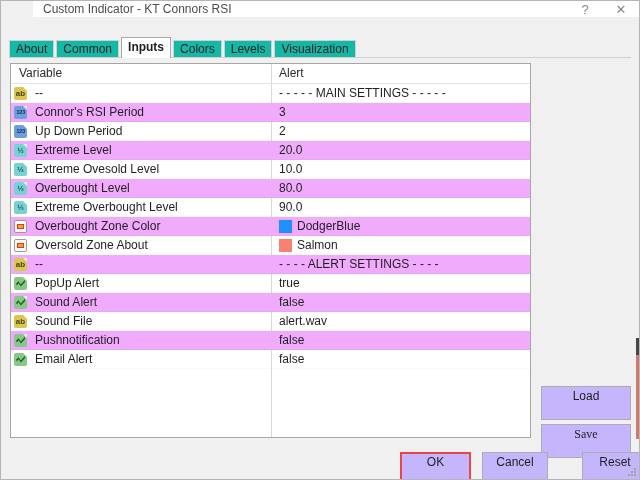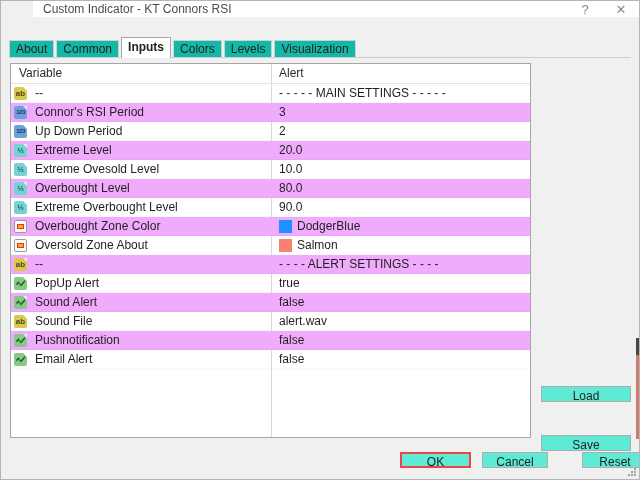--- a/index.html
+++ b/index.html
@@ -49,7 +49,7 @@
   .zigzag{width:9px;height:7px;background:#245c24;
          clip-path:polygon(0% 60%,28% 25%,52% 70%,100% 5%,100% 35%,54% 100%,28% 55%,10% 85%);}
   
-  .btn{position:absolute;box-sizing:border-box;height:16px;background:#5eead4;border:1px solid #adadad;
+  .btn{position:absolute;box-sizing:border-box;height:34px;background:#c4b5fd;border:1px solid #adadad;
        text-align:center;line-height:19px;color:#1f1f1f;cursor:default;}
   #btn-load{left:540px;top:385px;width:90px;}
   #btn-save{left:540px;top:434px;width:90px;}

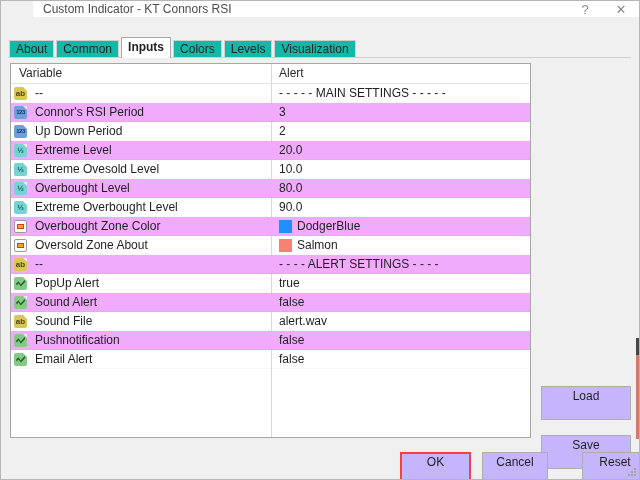--- a/index.html
+++ b/index.html
@@ -52,7 +52,7 @@
   .btn{position:absolute;box-sizing:border-box;height:34px;background:#c4b5fd;border:1px solid #adadad;
        text-align:center;line-height:19px;color:#1f1f1f;cursor:default;}
   #btn-load{left:540px;top:385px;width:90px;}
-  #btn-save{left:540px;top:434px;width:90px;}
+  #btn-save{left:540px;top:423px;width:90px;font-family:Liberation Serif, serif;}
   #btn-ok{left:399px;top:451px;width:71px;border:2px solid #ef4444;line-height:16px;}
   #btn-cancel{left:481px;top:451px;width:66px;}
   #btn-reset{left:552px;top:451px;width:66px;margin-left:29px;}

